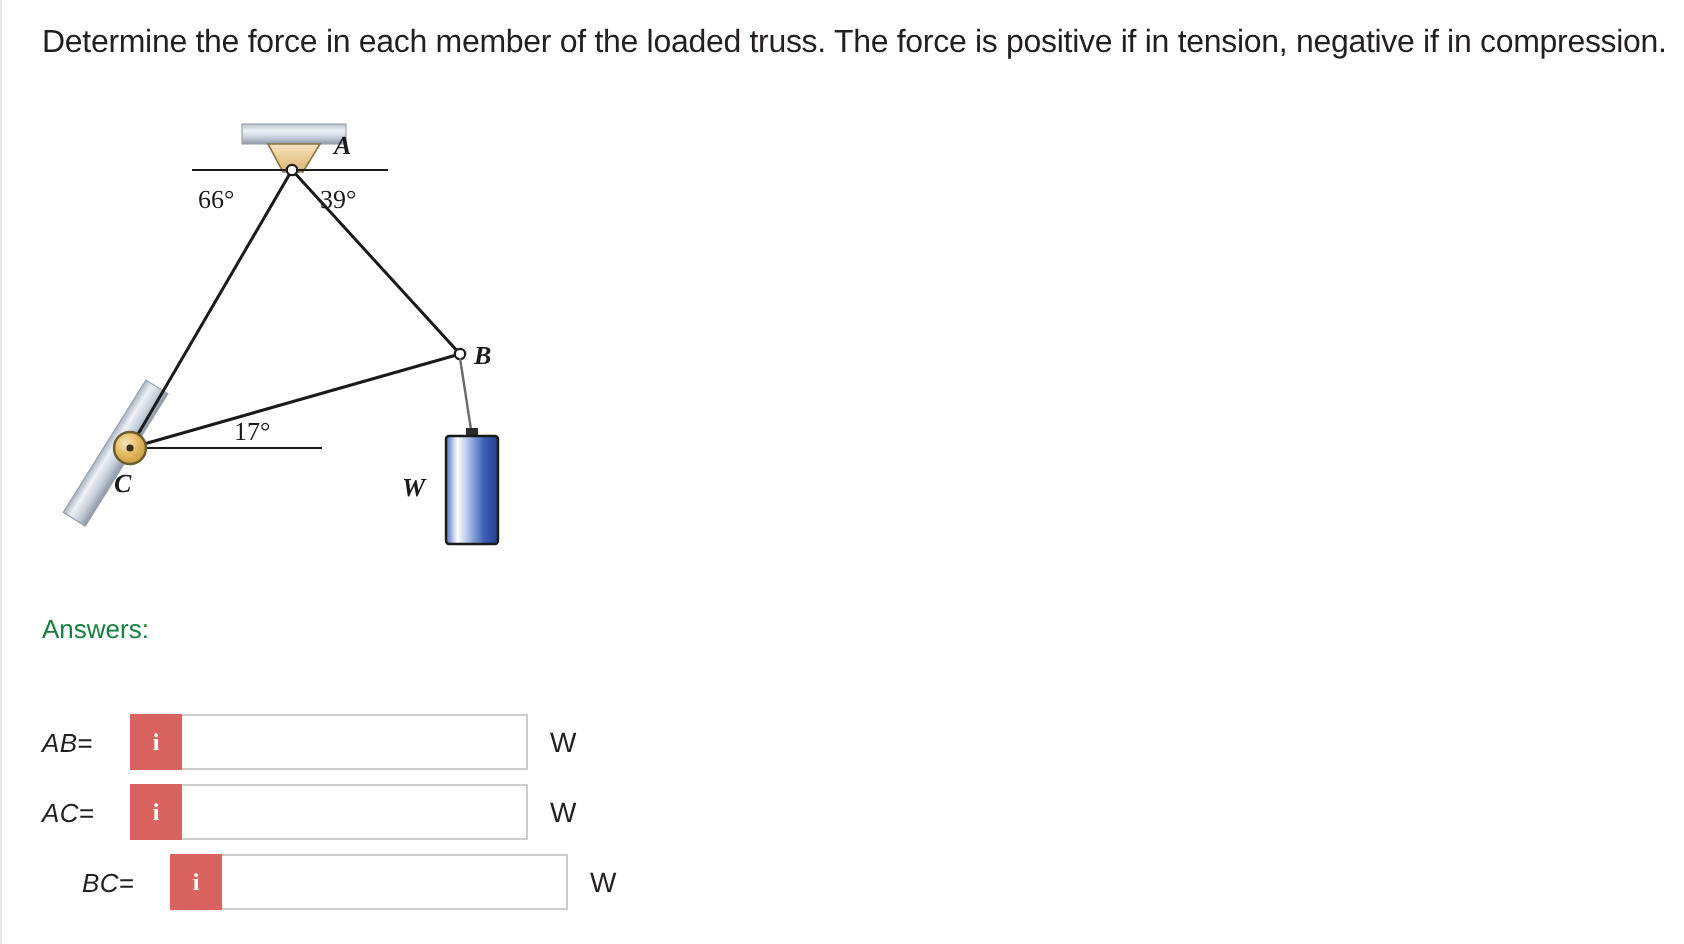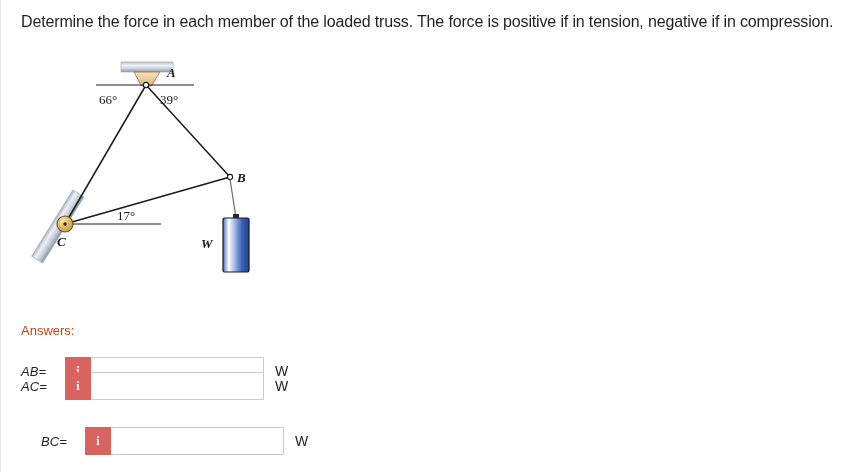--- a/index.html
+++ b/index.html
@@ -45,9 +45,9 @@
   #answers-title {
     position: absolute;
     left: 20px;
-    top: 323px;
+    top: 307px;
     font-size: 13px;
-    color: #c2410c;
+    color: #15803d;
   }
 
   .ans-row {

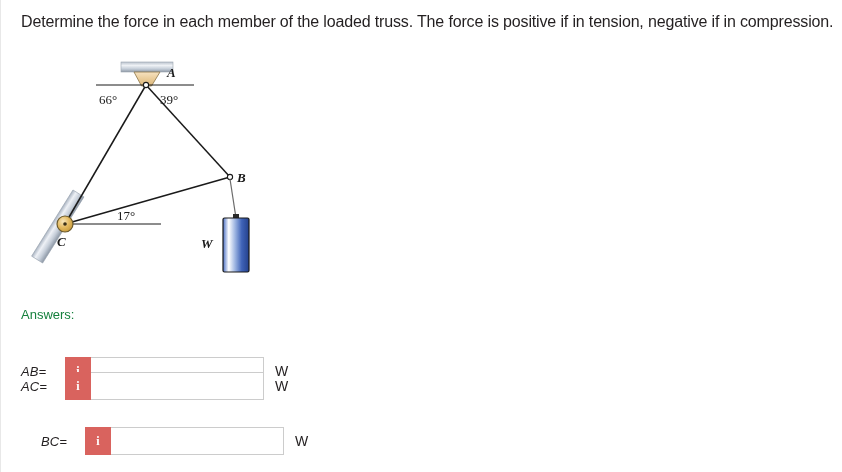--- a/index.html
+++ b/index.html
@@ -58,7 +58,7 @@
     align-items: center;
   }
   #row-0 { top: 357px; }
-  #row-1 { top: 372px; }
+  #row-1 { top: 392px; }
   #row-2 { top: 427px; margin-left: 20px; }
 
   .ans-label {

